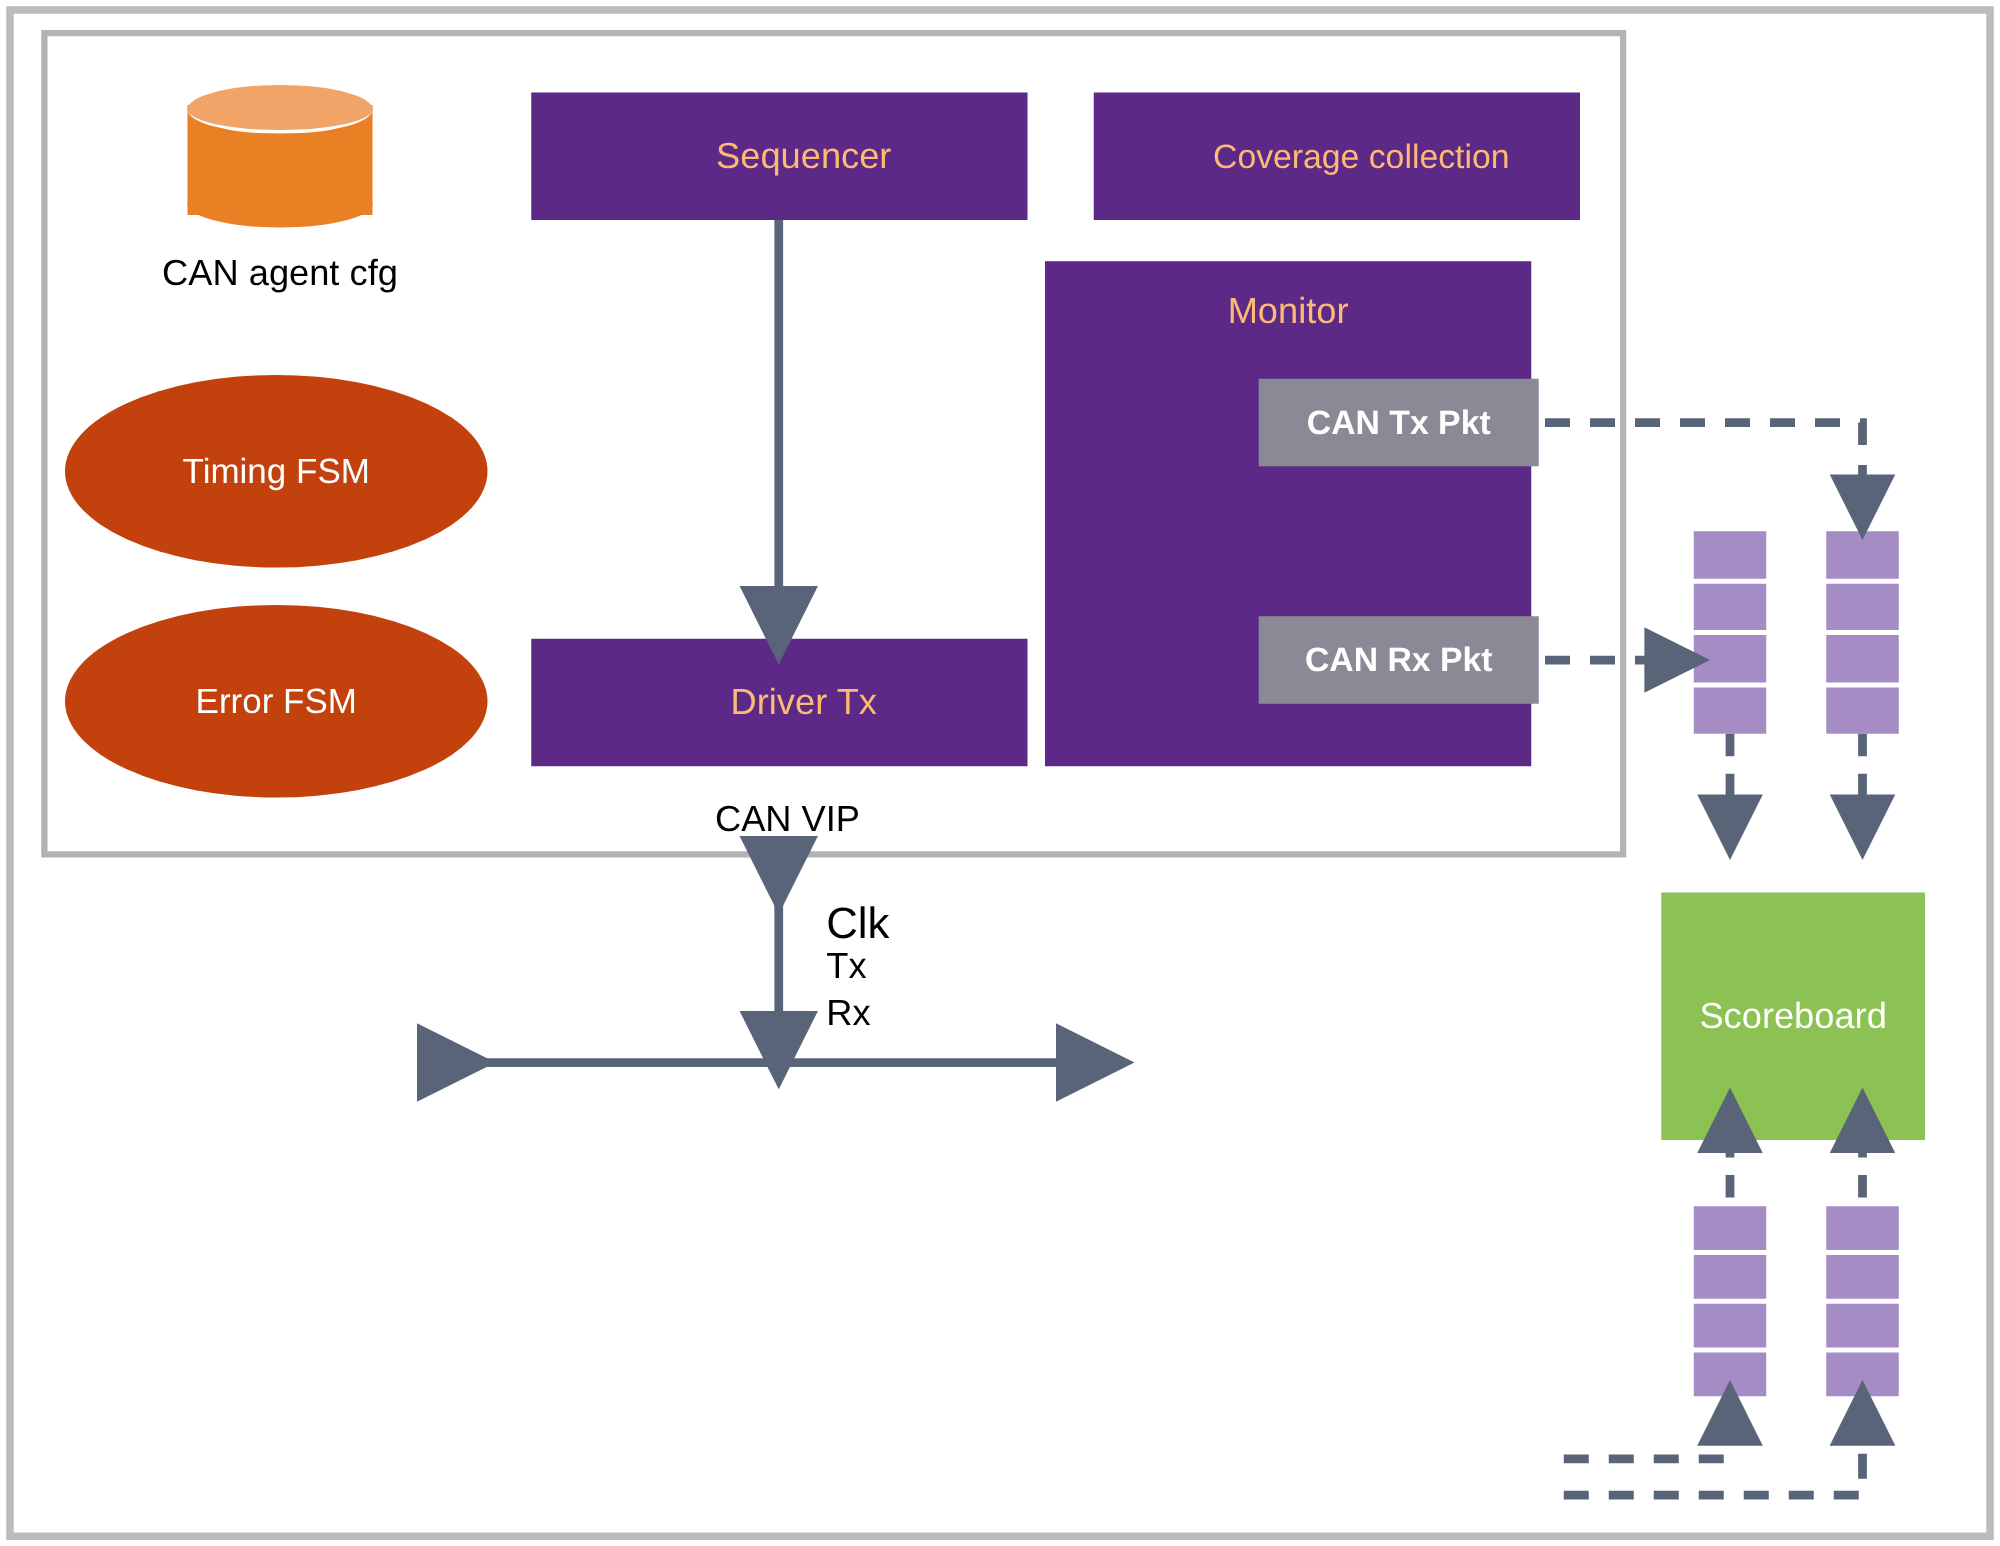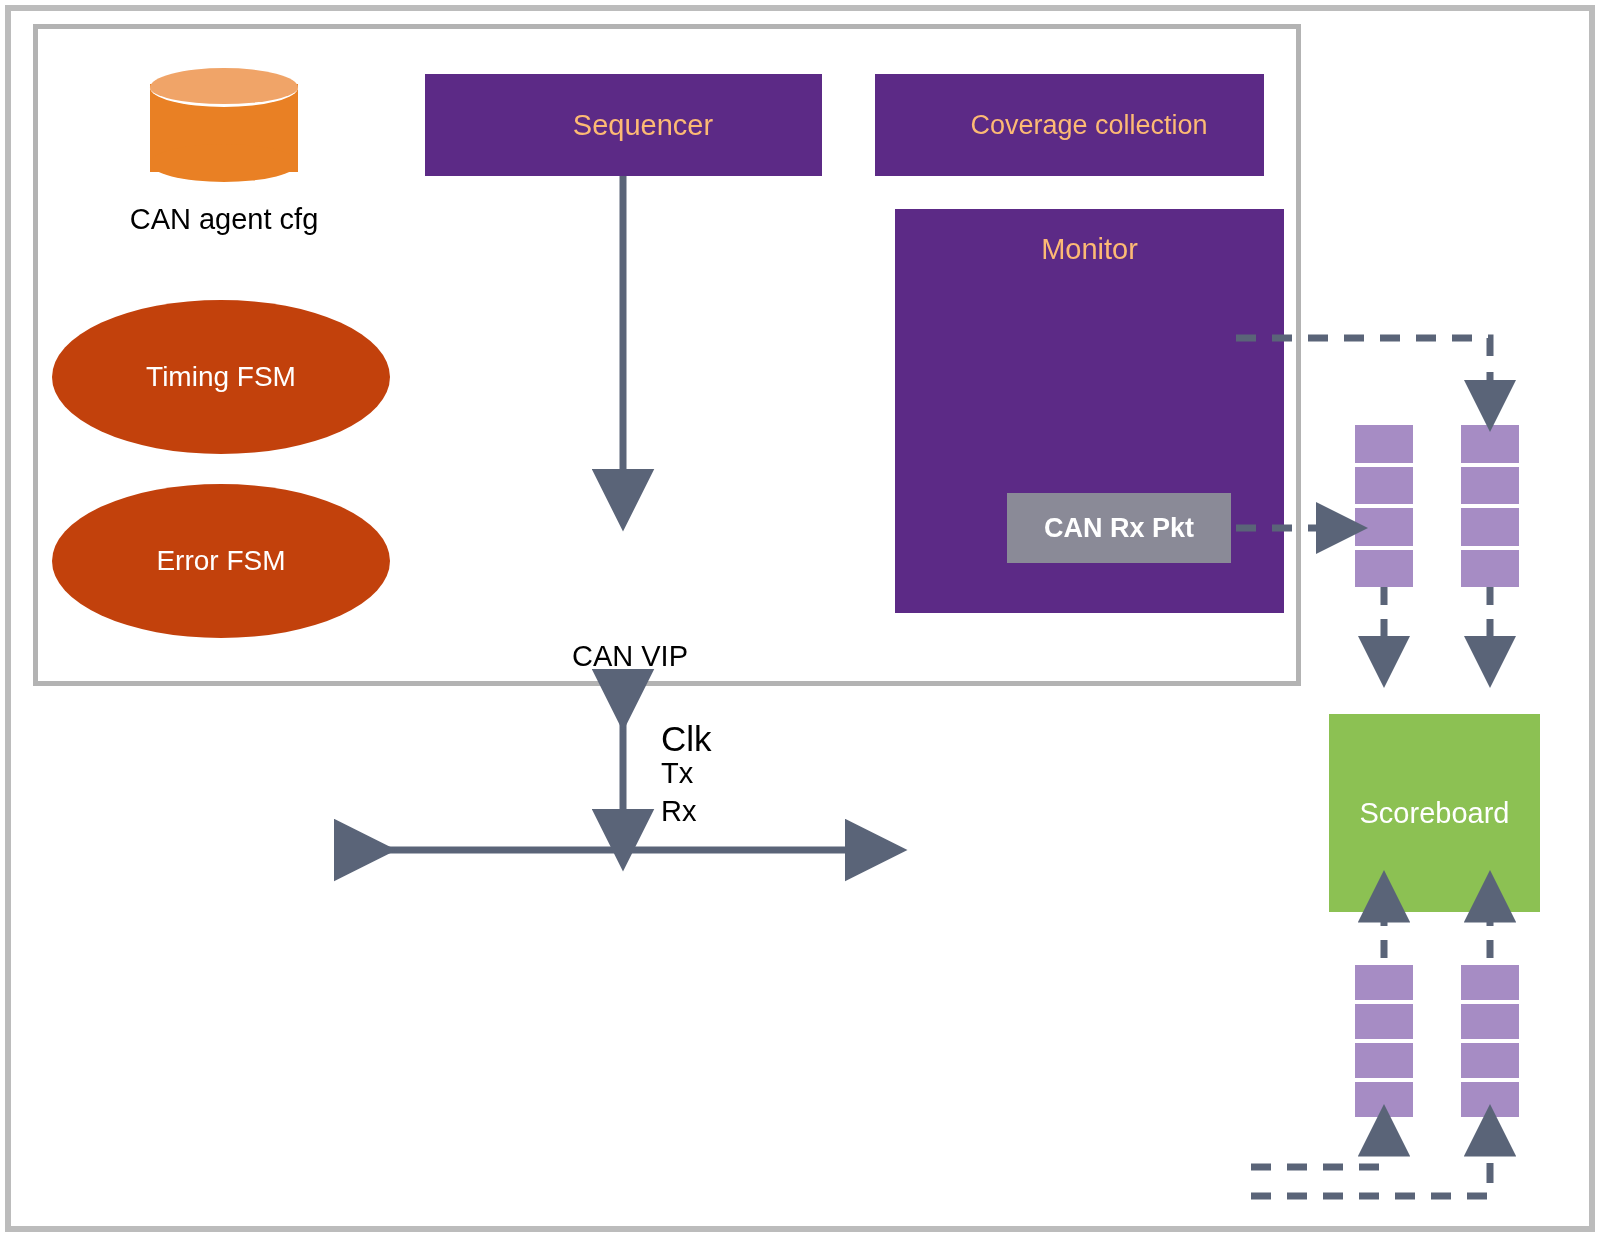--- a/index.html
+++ b/index.html
@@ -163,7 +163,7 @@
     <span>Coverage collection</span>
   </div>
 
-  <div class="block purple-box" style="left:895px; top:209px; width:389px; height:404px; display:block;">
+  <div class="block purple-box" style="left:836px; top:209px; width:389px; height:404px; display:block;">
     <div style="position:absolute; left:0; top:24px; width:100%; text-align:center; font-size:29px;">Monitor</div>
   </div>
 

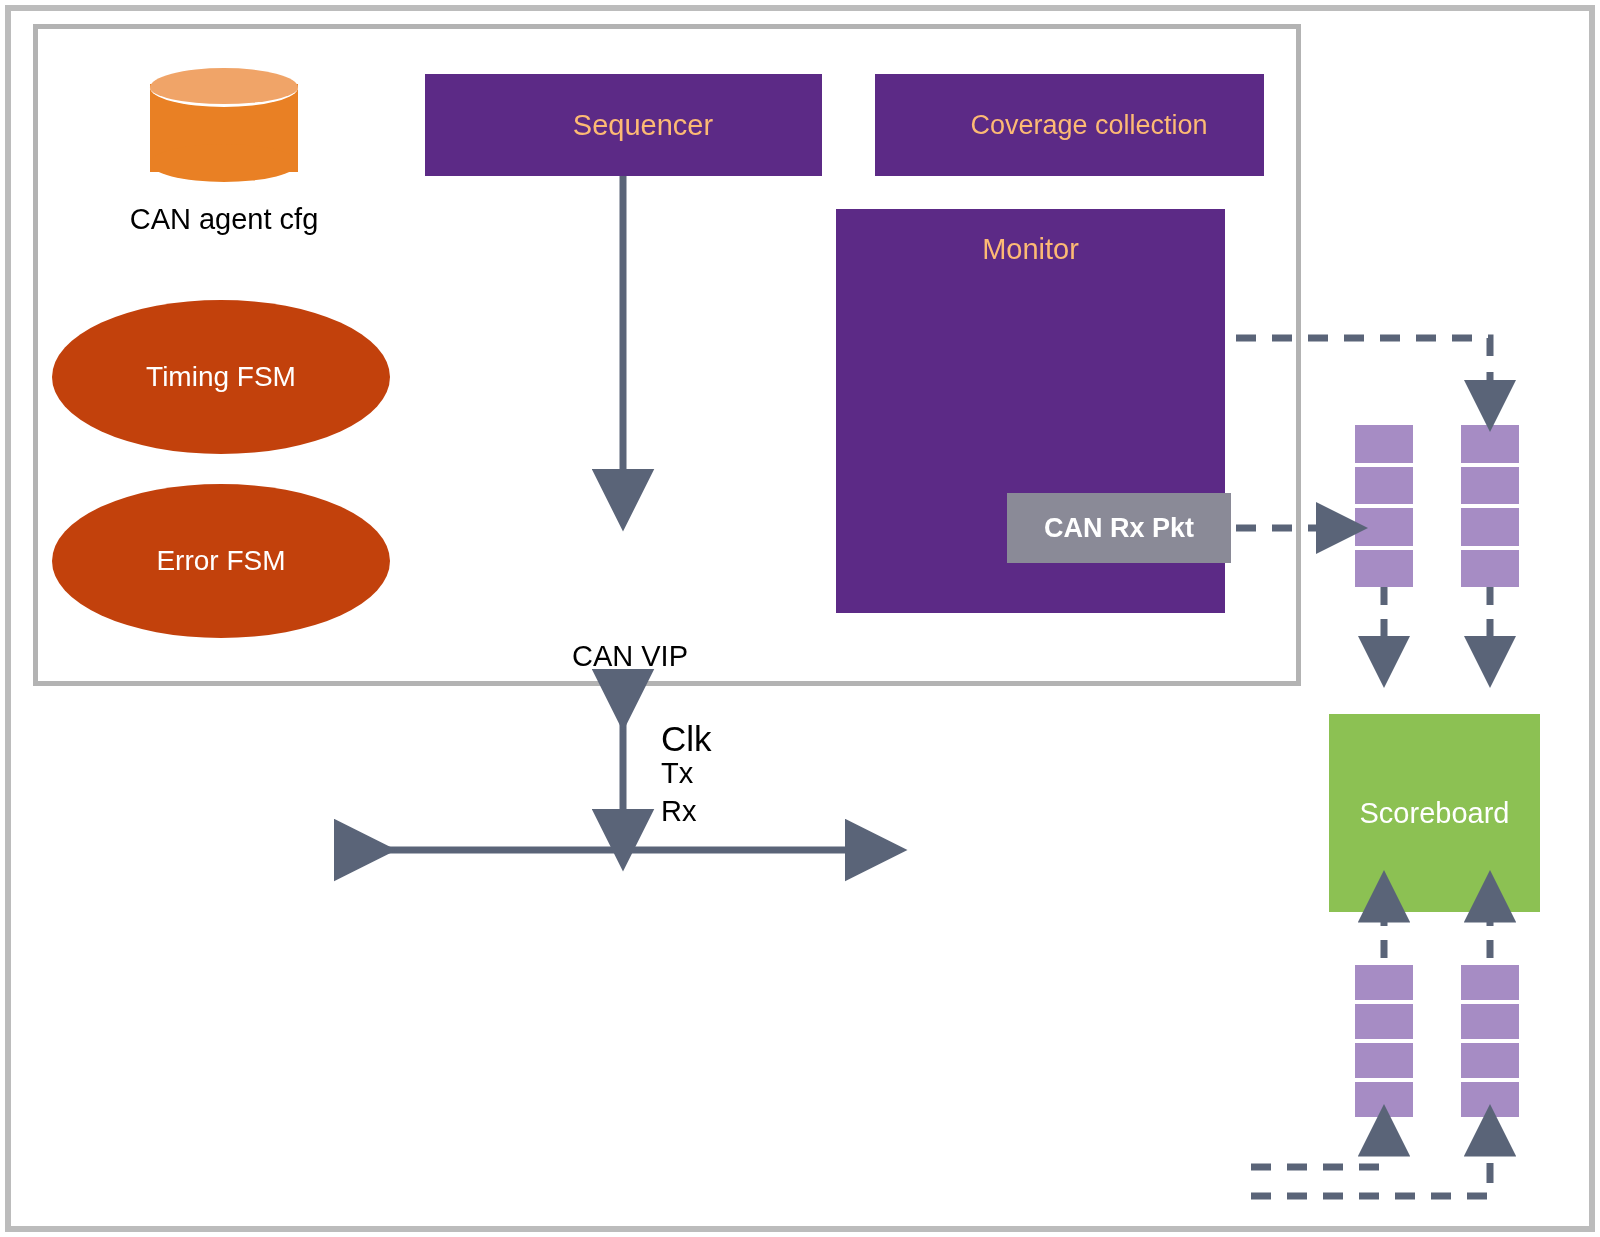--- a/index.html
+++ b/index.html
@@ -167,6 +167,9 @@
     <div style="position:absolute; left:0; top:24px; width:100%; text-align:center; font-size:29px;">Monitor</div>
   </div>
 
+  <div class="block gray-box" style="left:1007px; top:303px; width:224px; height:70px; font-size:27px;">
+    <span>CAN Tx Pkt</span>
+  </div>
 
   <div class="block gray-box" style="left:1007px; top:493px; width:224px; height:70px; font-size:27px;text-align:right;">
     <span>CAN Rx Pkt</span>

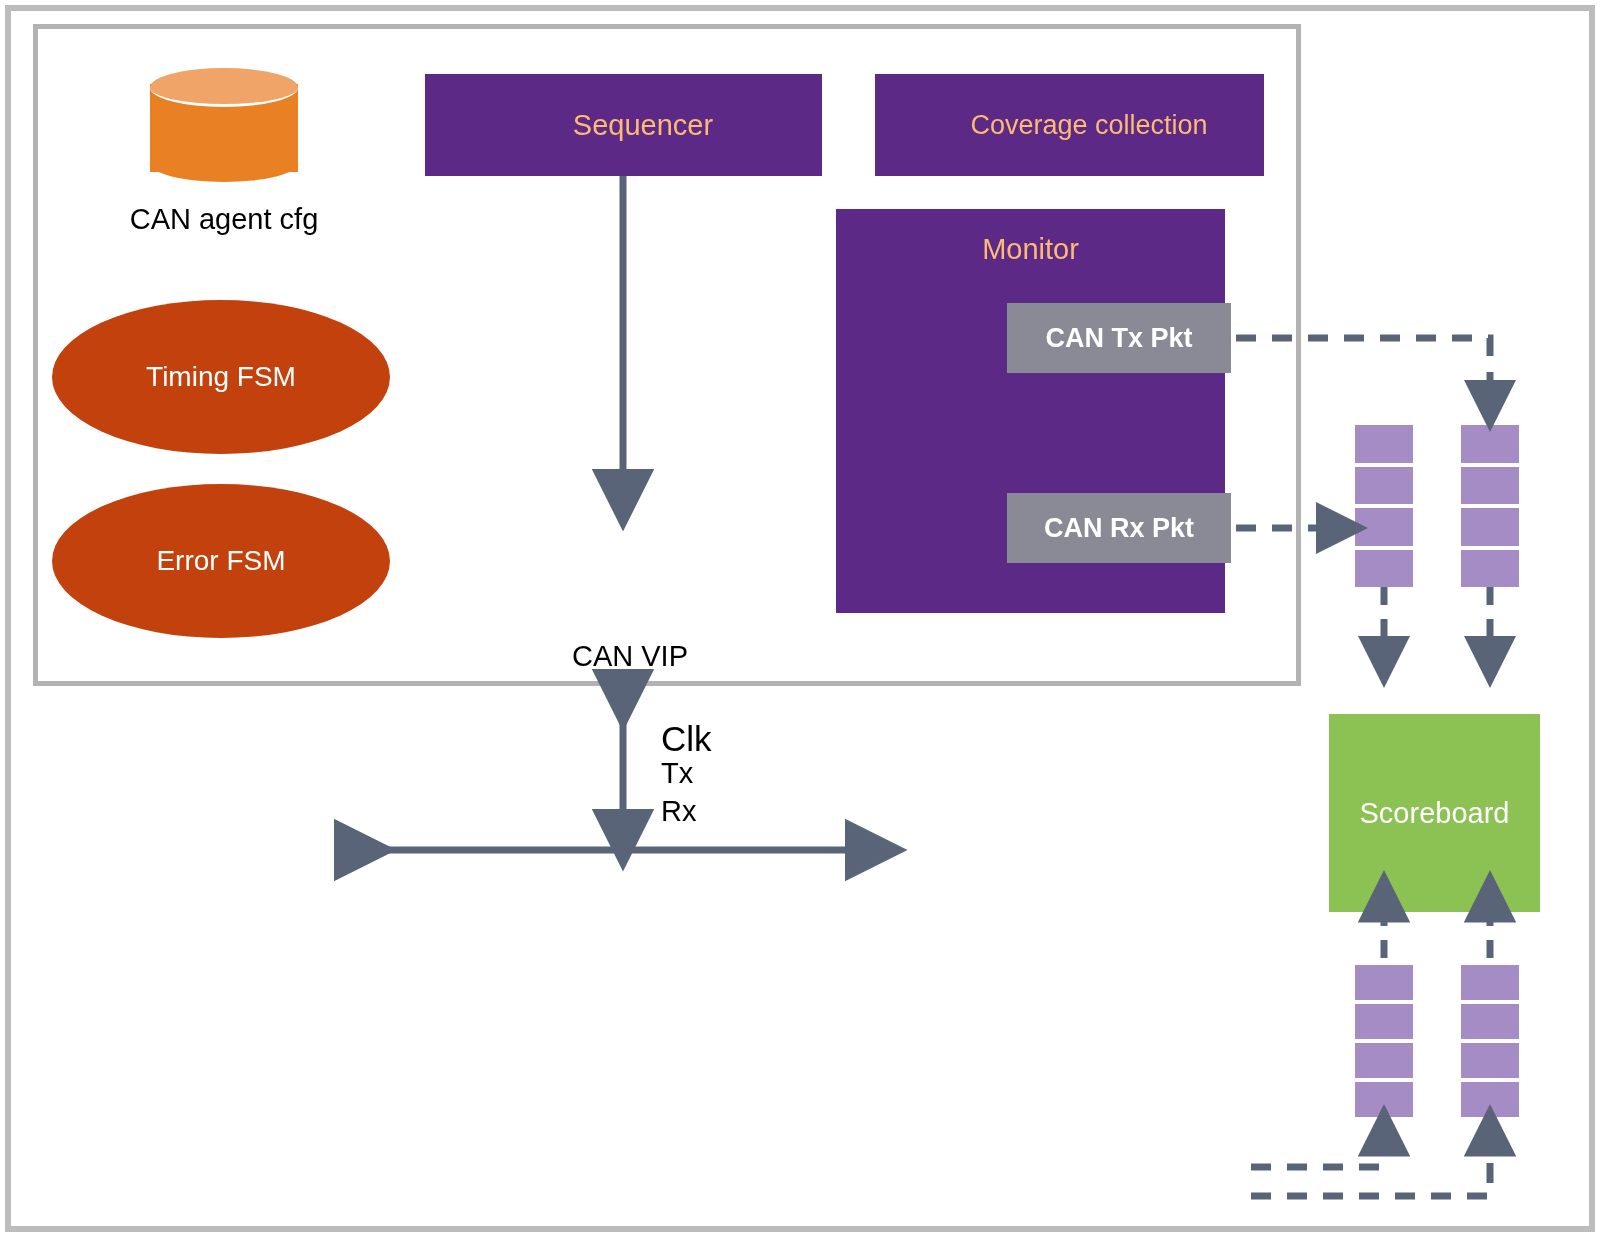--- a/index.html
+++ b/index.html
@@ -158,6 +158,9 @@
     <span>Sequencer</span>
   </div>
 
+  <div class="block purple-box" style="left:425px; top:511px; width:397px; height:102px; font-size:29px;">
+    <span>Driver Tx</span>
+  </div>
 
   <div class="block purple-box" style="left:875px; top:74px; width:389px; height:102px; font-size:27px;">
     <span>Coverage collection</span>

